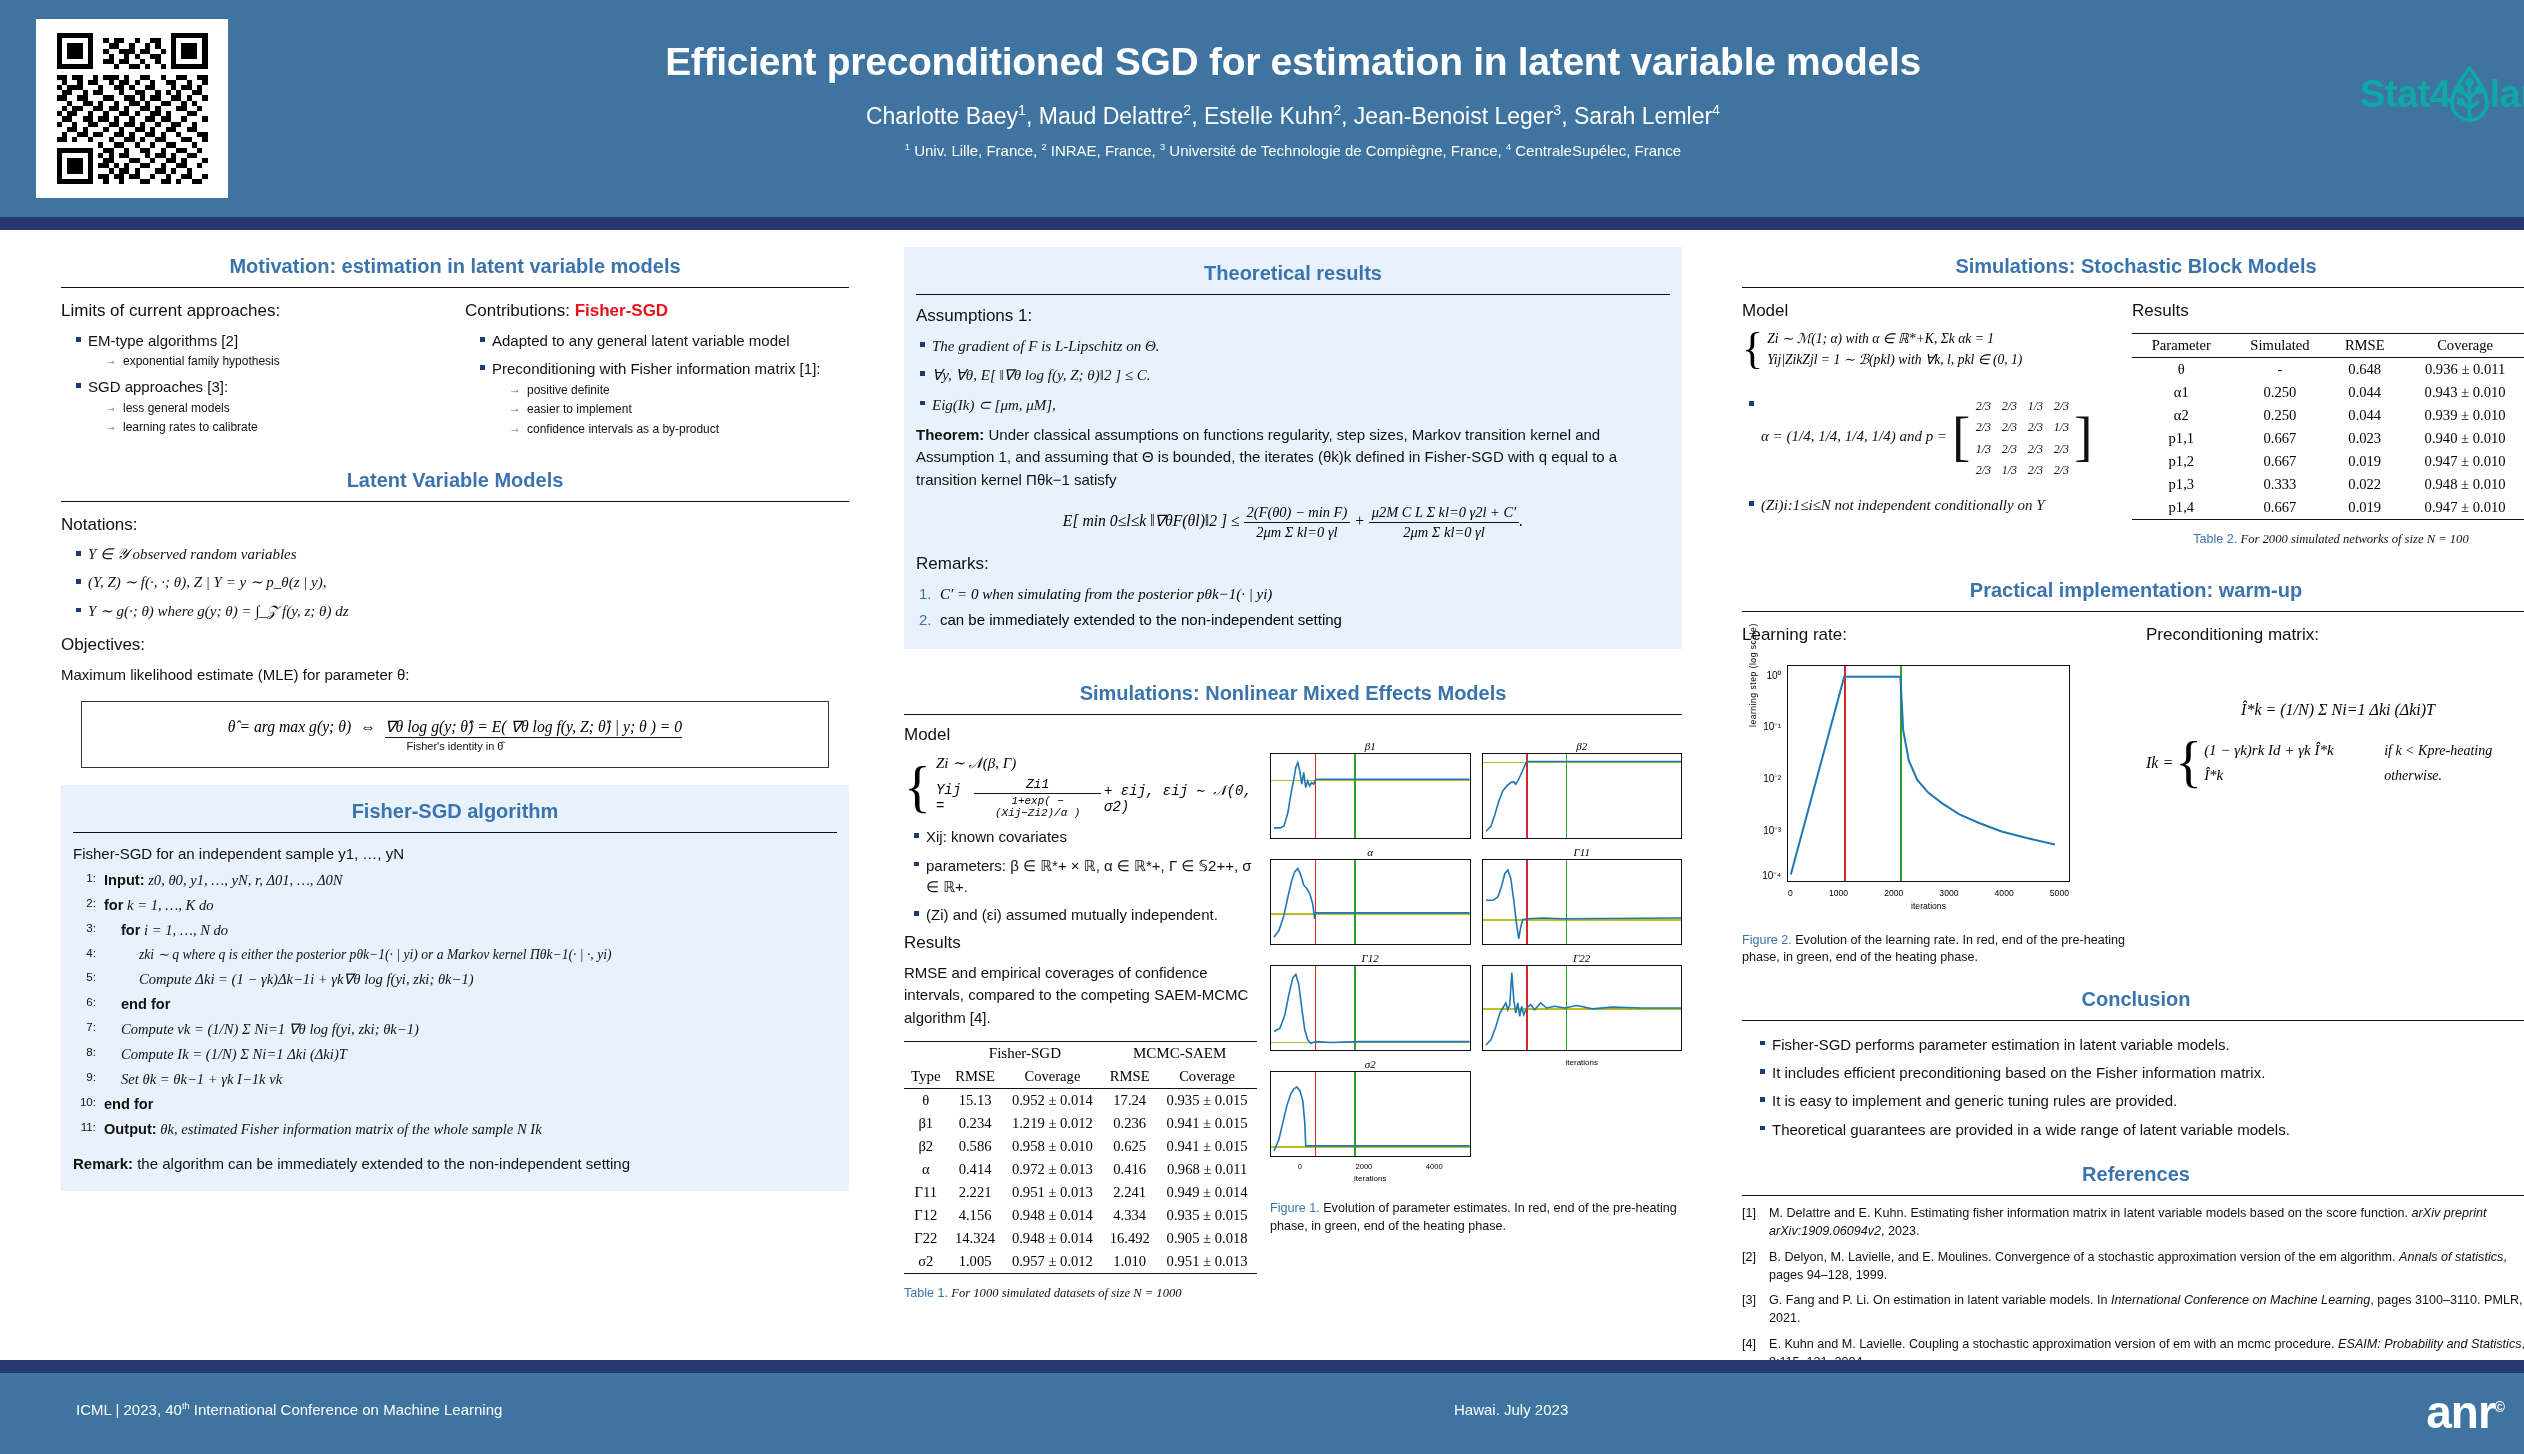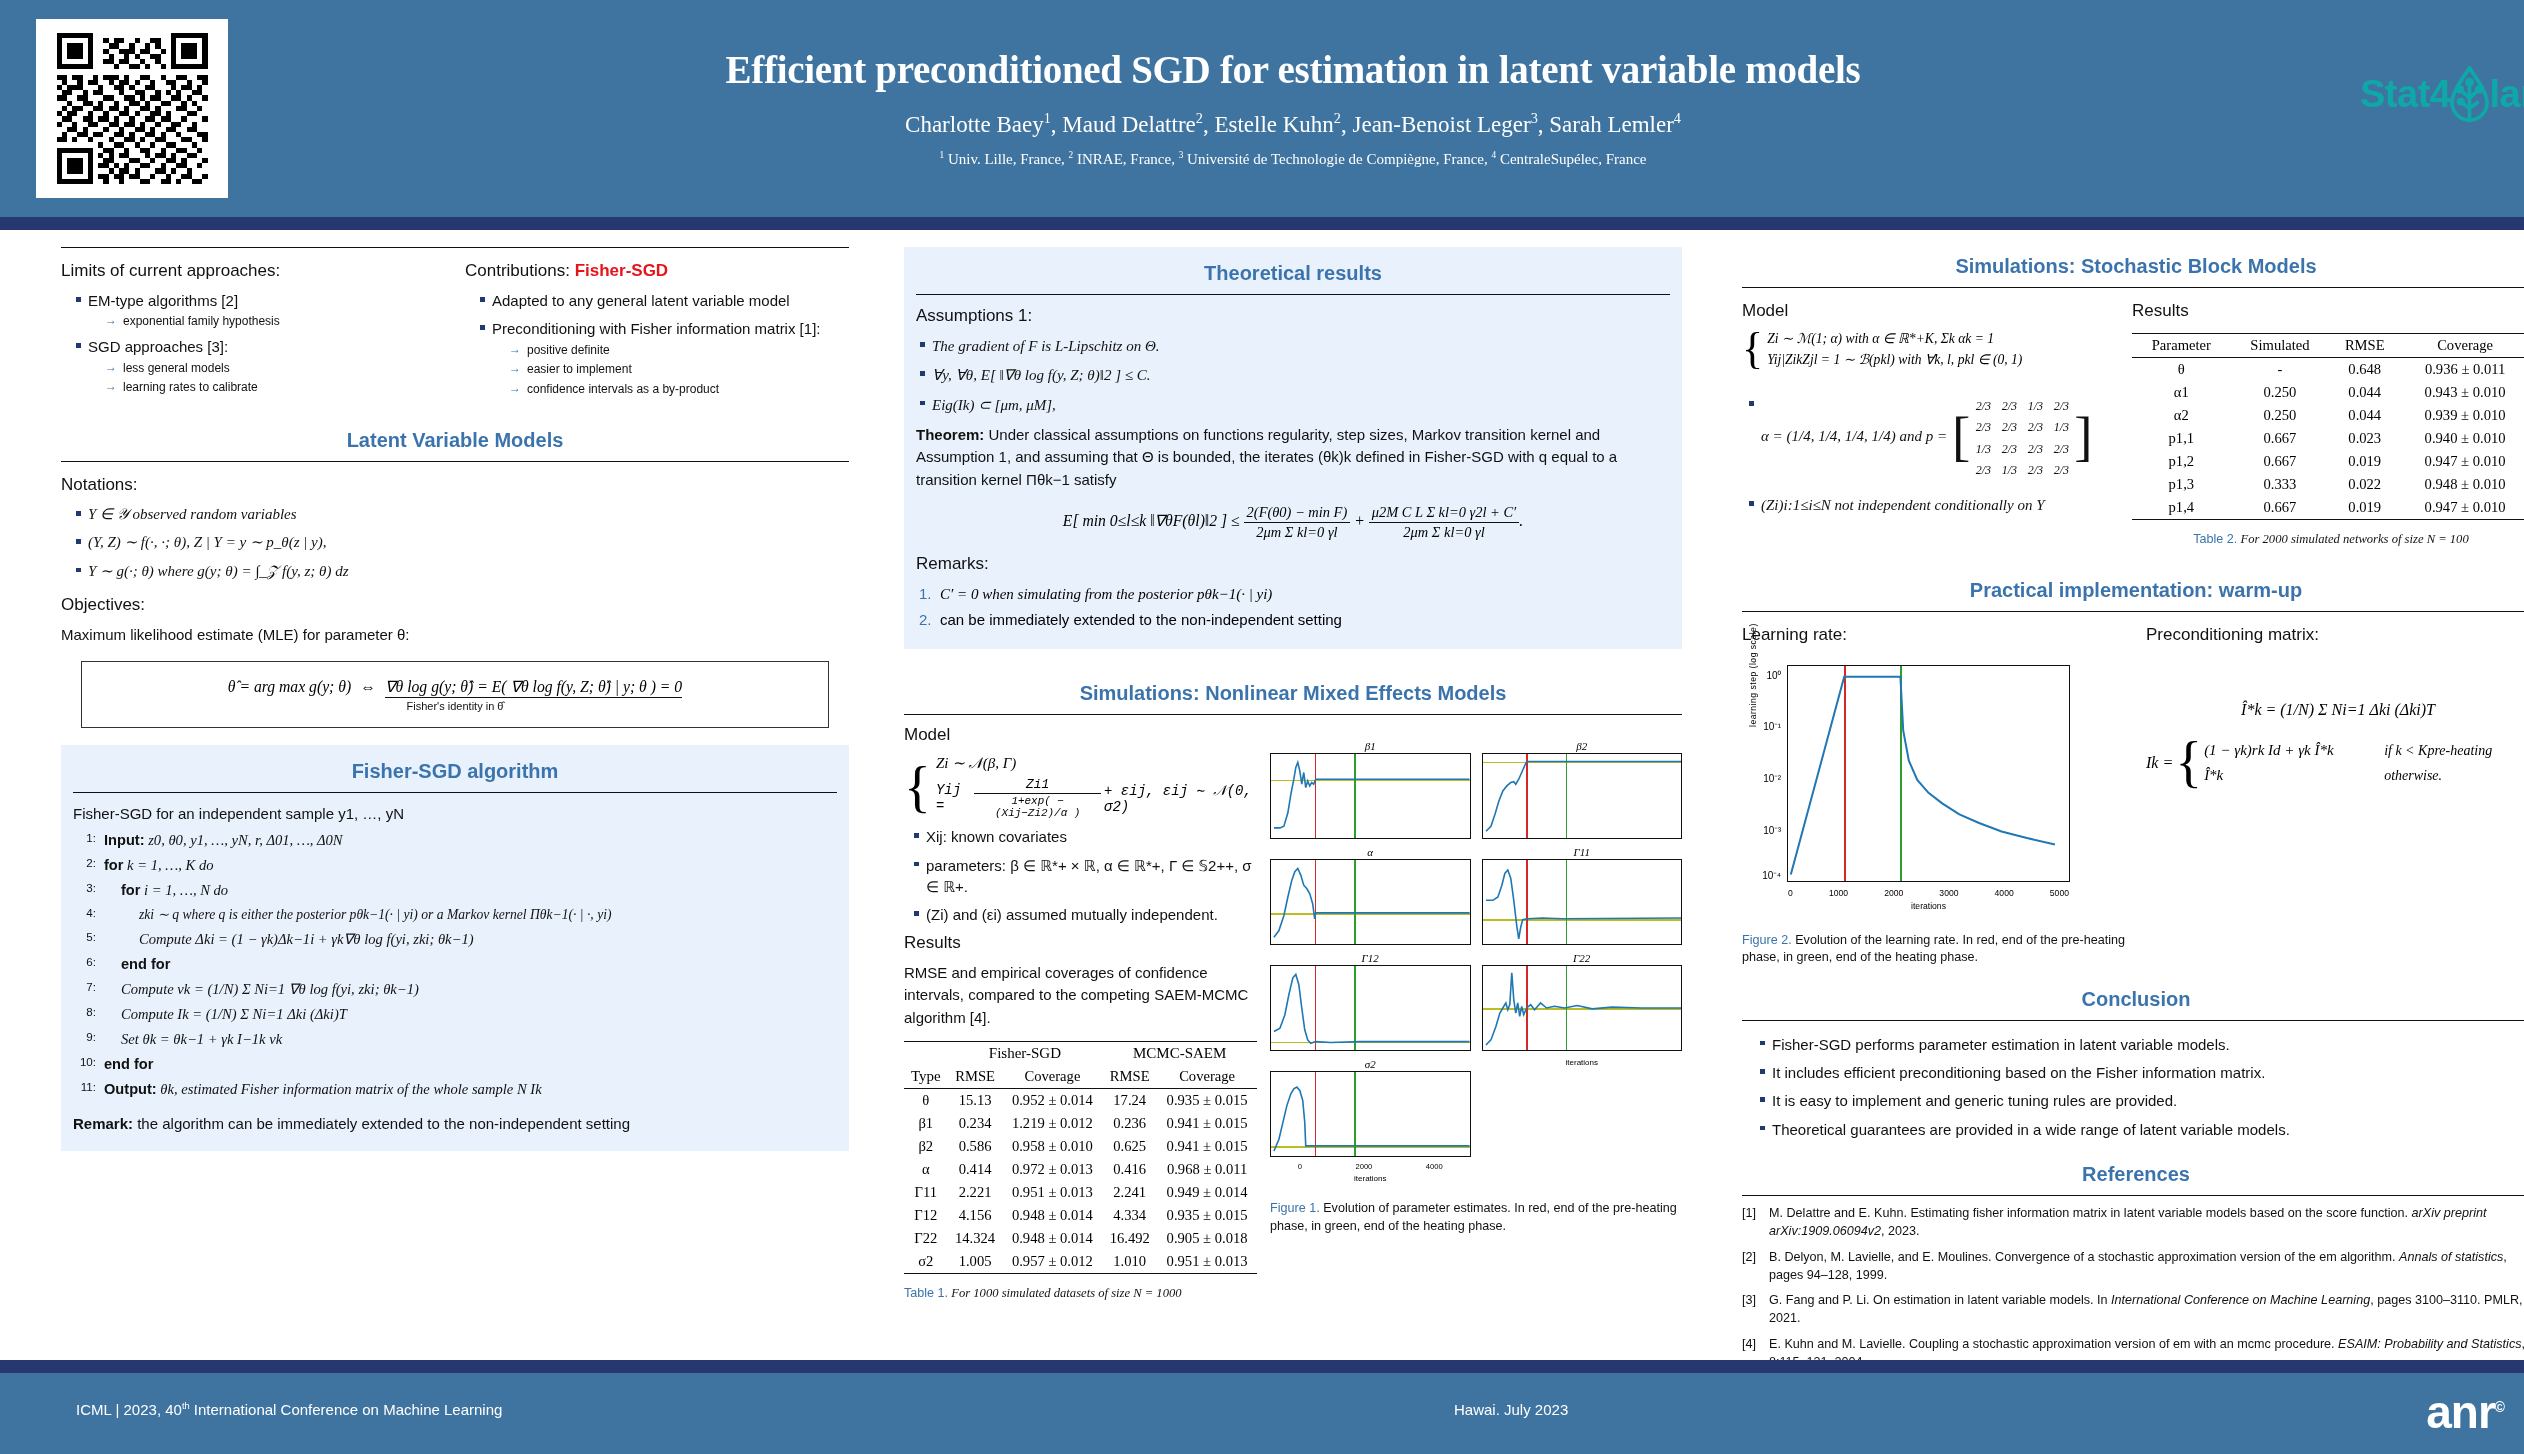--- a/index.html
+++ b/index.html
@@ -26,9 +26,8 @@
   }
   .qr-grid { width: 100%; height: 100%; display:block; }
   .header-center {
-    position: absolute; left: 384px; top: 48px; width: 1818px; text-align:center;
+    position: absolute; left: 384px; top: 40px; width: 1818px; text-align:center;
     color:#fff;
-    font-family:Liberation Serif, serif;
   }
   .poster-title {
     font-size: 39px; font-weight: 700; letter-spacing: -0.3px; line-height: 1.12;

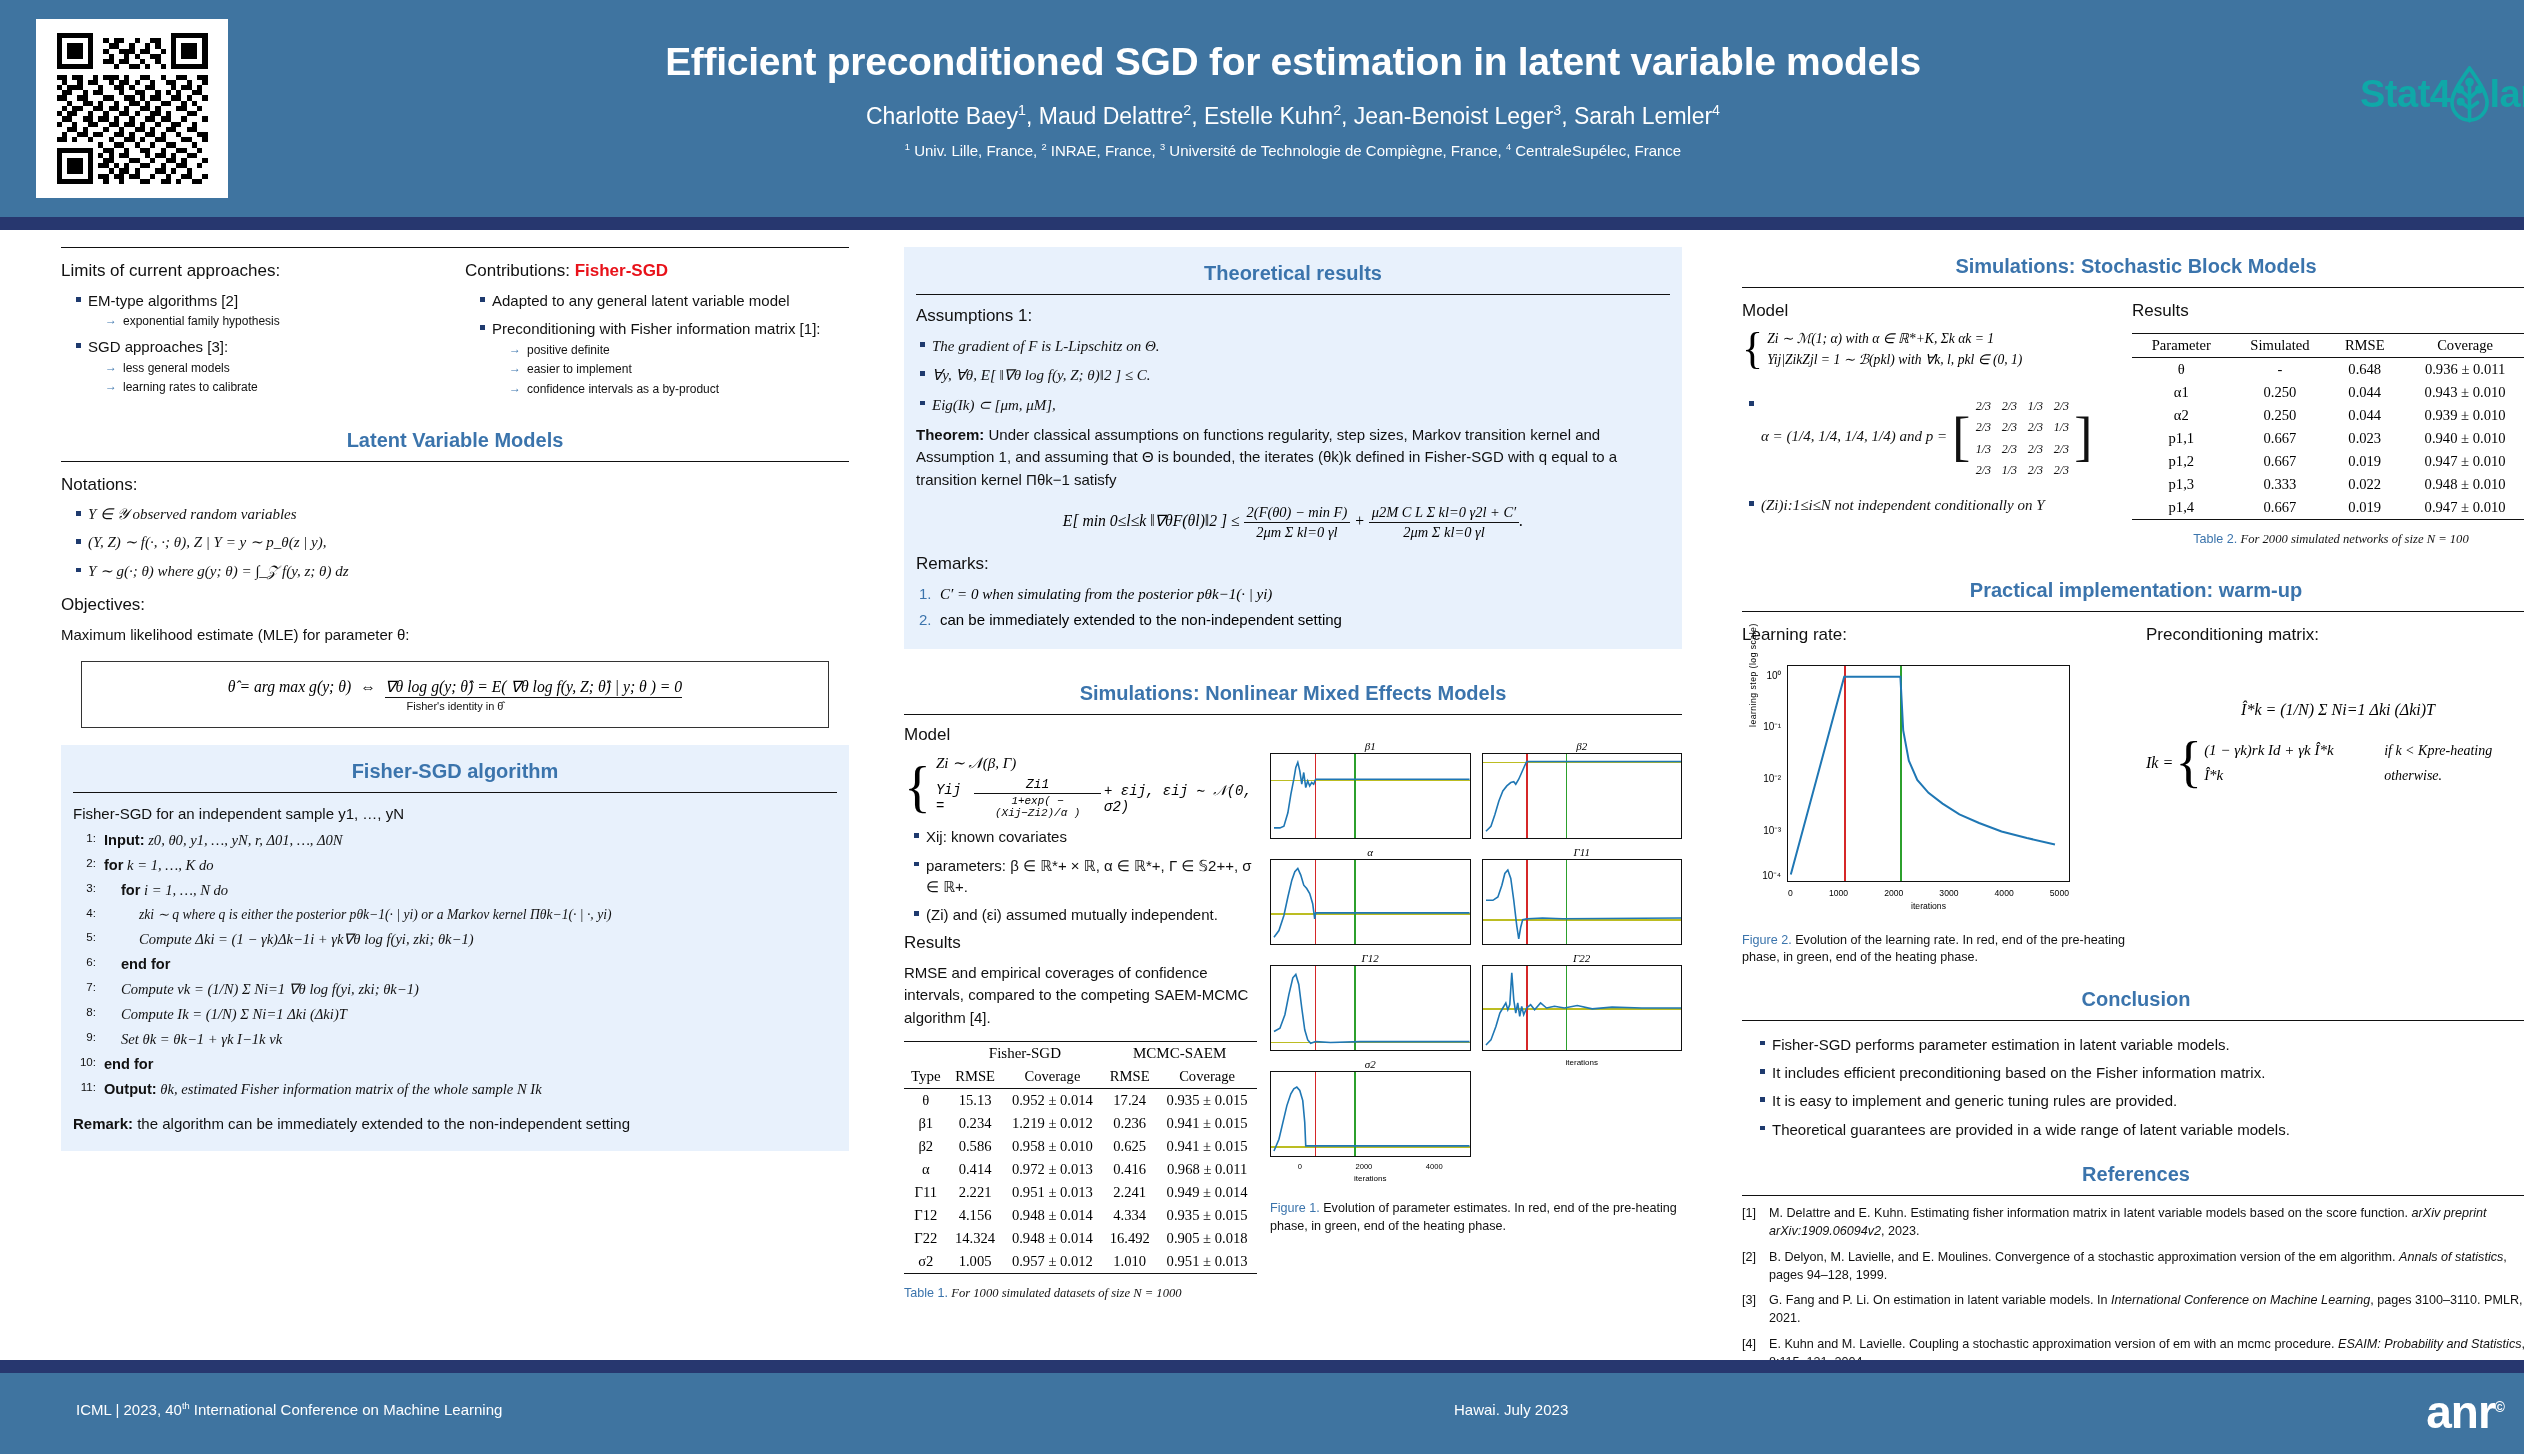--- a/index.html
+++ b/index.html
@@ -420,6 +420,7 @@
   <div class="col col-left">
 
     <div class="block">
+      <div class="block-title">Motivation: estimation in latent variable models</div>
       <div class="rule"></div>
       <div class="two-col">
         <div>

